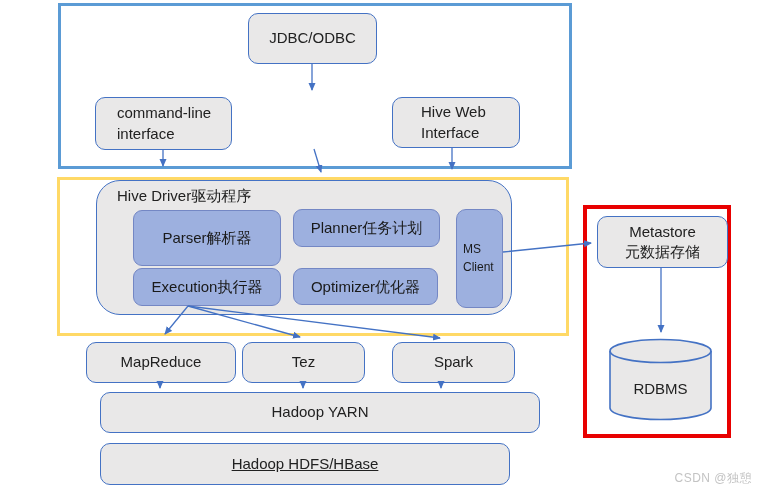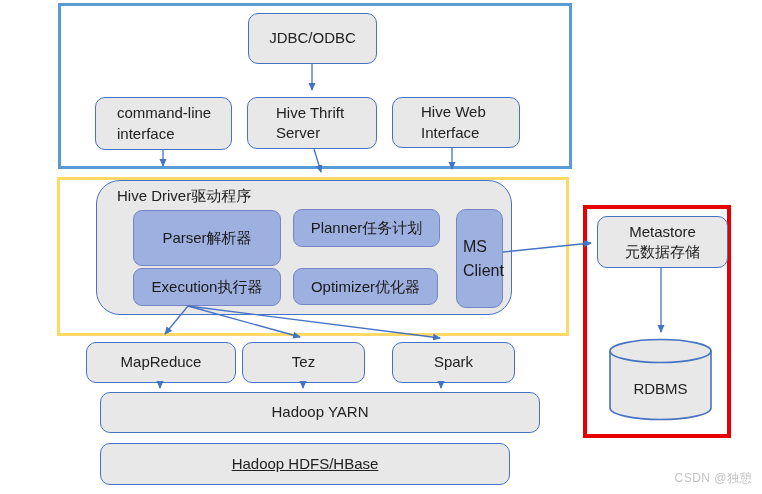--- a/index.html
+++ b/index.html
@@ -82,8 +82,6 @@
   <div class="node" style="left:248px;top:13px;width:129px;height:51px;">JDBC/ODBC</div>
   <div class="node left" style="left:95px;top:97px;width:137px;height:53px;padding-left:21px;">command-line
 interface</div>
-  <div class="node left" style="left:247px;top:97px;width:130px;height:52px;padding-left:28px;">Hive Thrift
-Server</div>
   <div class="node left" style="left:392px;top:97px;width:128px;height:51px;padding-left:28px;">Hive Web
 Interface</div>
 

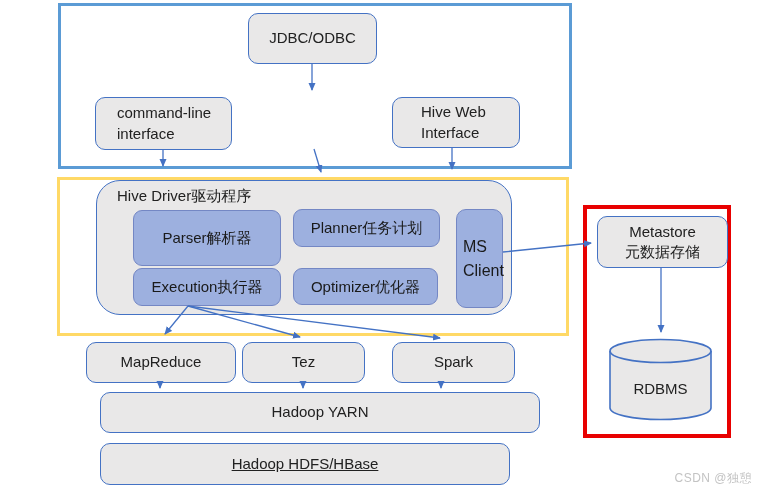--- a/index.html
+++ b/index.html
@@ -93,7 +93,7 @@
   <div class="comp" style="left:293px;top:209px;width:147px;height:38px;">Planner任务计划</div>
   <div class="comp" style="left:133px;top:268px;width:148px;height:38px;">Execution执行器</div>
   <div class="comp" style="left:293px;top:268px;width:145px;height:37px;">Optimizer优化器</div>
-  <div class="comp left" style="left:456px;top:209px;width:47px;height:99px;padding-left:6px;font-size:16px;border-radius:10px;">MS
+  <div class="comp left" style="left:456px;top:209px;width:47px;height:99px;padding-left:6px;font-size:12px;border-radius:10px;">MS
 Client</div>
 
   <div class="node" style="left:597px;top:216px;width:131px;height:52px;">Metastore

